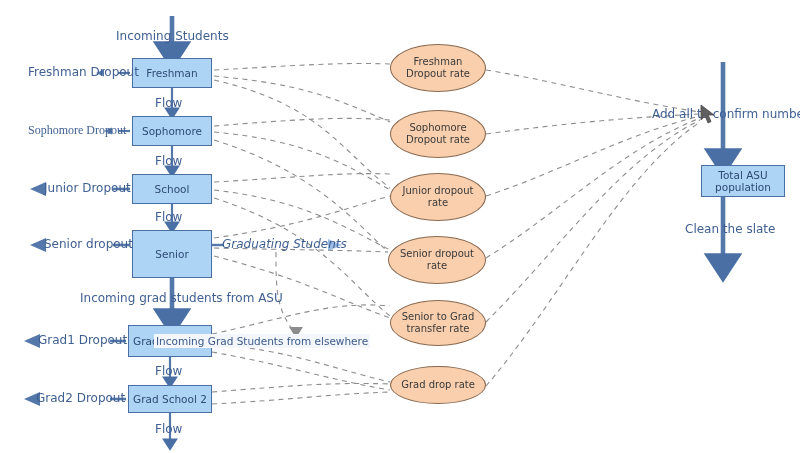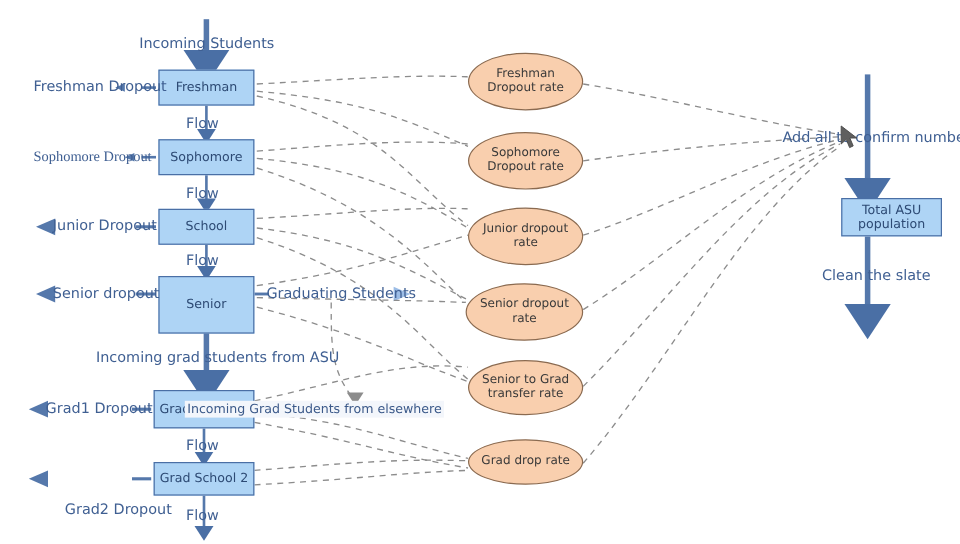--- a/index.html
+++ b/index.html
@@ -205,7 +205,7 @@
 
 <div class="lbl flow-lbl" style="left:155px;top:211px;"><span>Flow</span></div>
 
-<div class="lbl flow-lbl" style="left:222px;top:238px;"><span>Graduating Students</span></div>
+<div class="lbl flow-lbl" style="left:222px;top:238px;font-style:italic;"><span>Graduating Students</span></div>
 
 <div class="lbl flow-lbl" style="left:80px;top:292px;text-align:center;"><span>Incoming grad students from ASU</span></div>
 

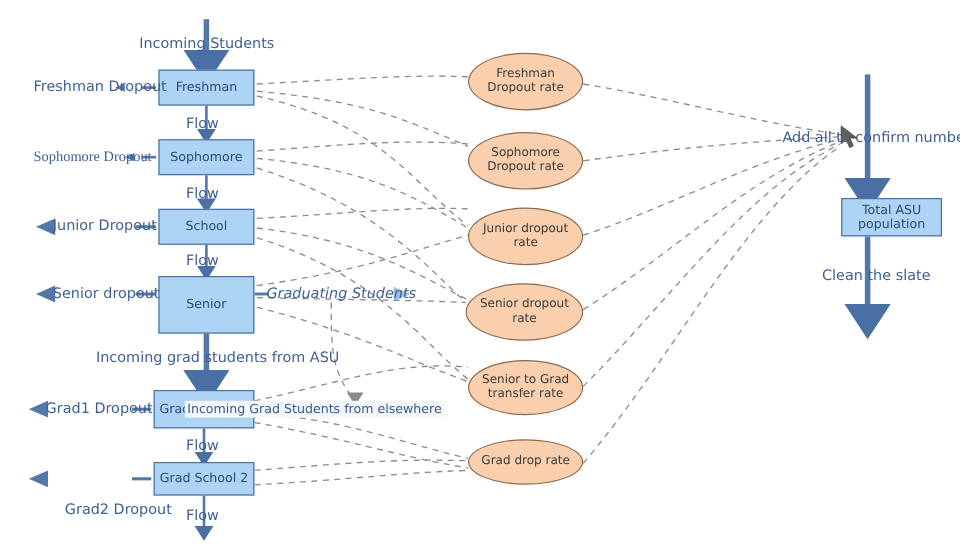--- a/index.html
+++ b/index.html
@@ -229,7 +229,7 @@
 
 <div class="lbl flow-lbl" style="left:38px;top:334px;"><span>Grad1 Dropout</span></div>
 
-<div class="lbl flow-lbl" style="left:54px;top:392px;margin-top:26px;"><span>Grad2 Dropout</span></div>
+<div class="lbl flow-lbl" style="left:36px;top:392px;"><span>Grad2 Dropout</span></div>
 
 <svg class="cursor" style="left:700px;top:104px;" width="22" height="22" viewBox="0 0 22 22" xmlns="http://www.w3.org/2000/svg">
   <path d="M1,1 L1,16 L5.2,12.1 L8,19 L11,17.6 L8.2,11 L14,11 z" fill="#5f5f5f" stroke="#4a4a4a" stroke-width="0.8"></path>

